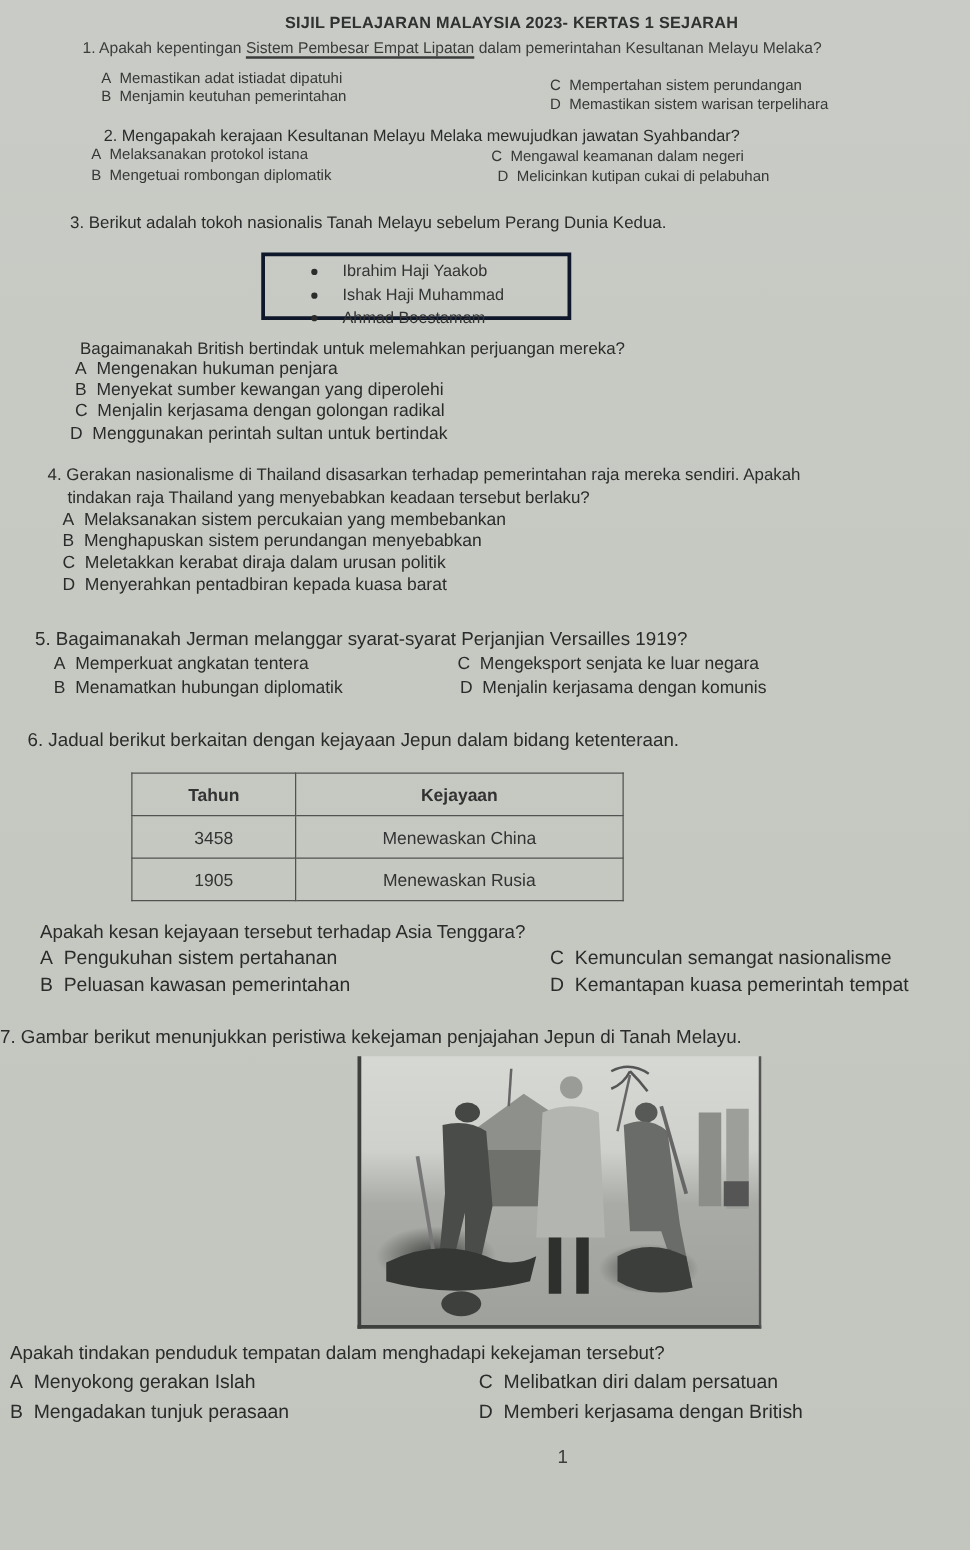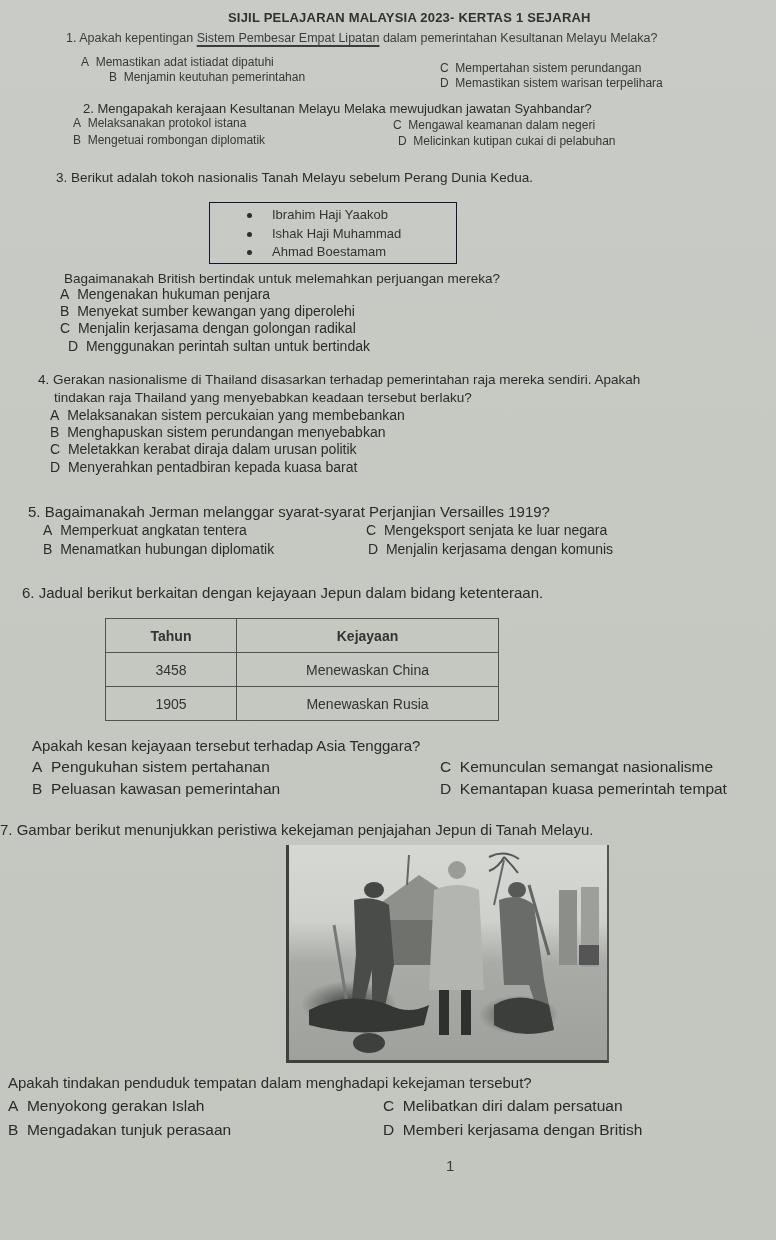--- a/index.html
+++ b/index.html
@@ -58,7 +58,7 @@
   <span>Apakah kepentingan </span><span class="underline">Sistem Pembesar Empat Lipatan</span><span> dalam pemerintahan Kesultanan Melayu Melaka?</span>
 </div>
 <div class="abs opt-s" style="left:81px; top:55px;">A&nbsp; <span>Memastikan adat istiadat dipatuhi</span></div>
-<div class="abs opt-s" style="left:81px; top:70px;margin-left:28px;">B&nbsp; <span>Menjamin keutuhan pemerintahan</span></div>
+<div class="abs opt-s" style="left:81px; top:70px;">B&nbsp; <span>Menjamin keutuhan pemerintahan</span></div>
 <div class="abs opt-s" style="left:440px; top:61px;">C&nbsp; <span>Mempertahan sistem perundangan</span></div>
 <div class="abs opt-s" style="left:440px; top:76px;">D&nbsp; <span>Memastikan sistem warisan terpelihara</span></div>
 

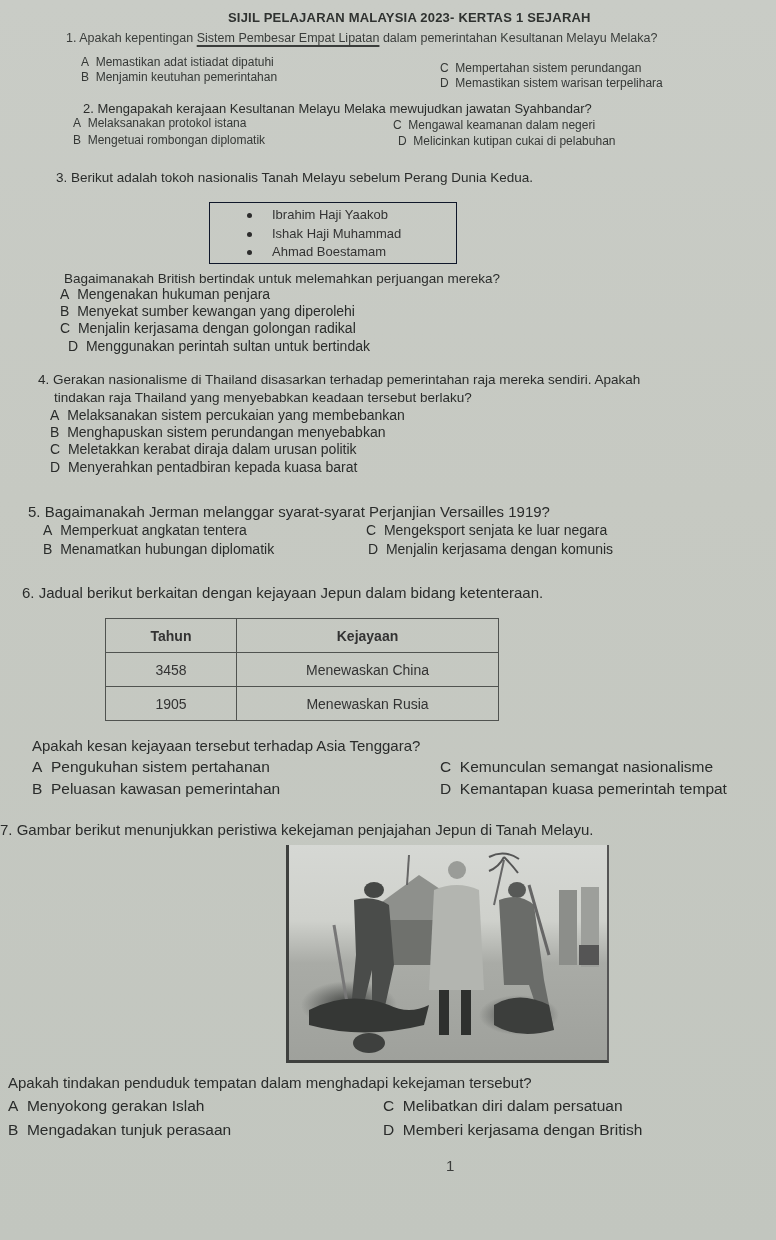--- a/index.html
+++ b/index.html
@@ -21,8 +21,8 @@
   .opt-xl { font-size: 15.5px; }
   .underline { text-decoration: underline; text-decoration-thickness: 1.5px; text-underline-offset: 3px; }
   .figbox {
-    position: absolute; left: 209px; top: 202px; width: 248px; height: 62px;
-    border: 1px solid #0f172a; box-sizing: border-box;
+    position: absolute; left: 209px; top: 202px; width: 248px; height: 54px;
+    border: 3px solid #0f172a; box-sizing: border-box;
   }
   .figbox ul { list-style: none; margin: 0; padding: 3px 0 0 0; }
   .figbox li { position: relative; padding-left: 62px; font-size: 13px; line-height: 18.5px; color: #333; }

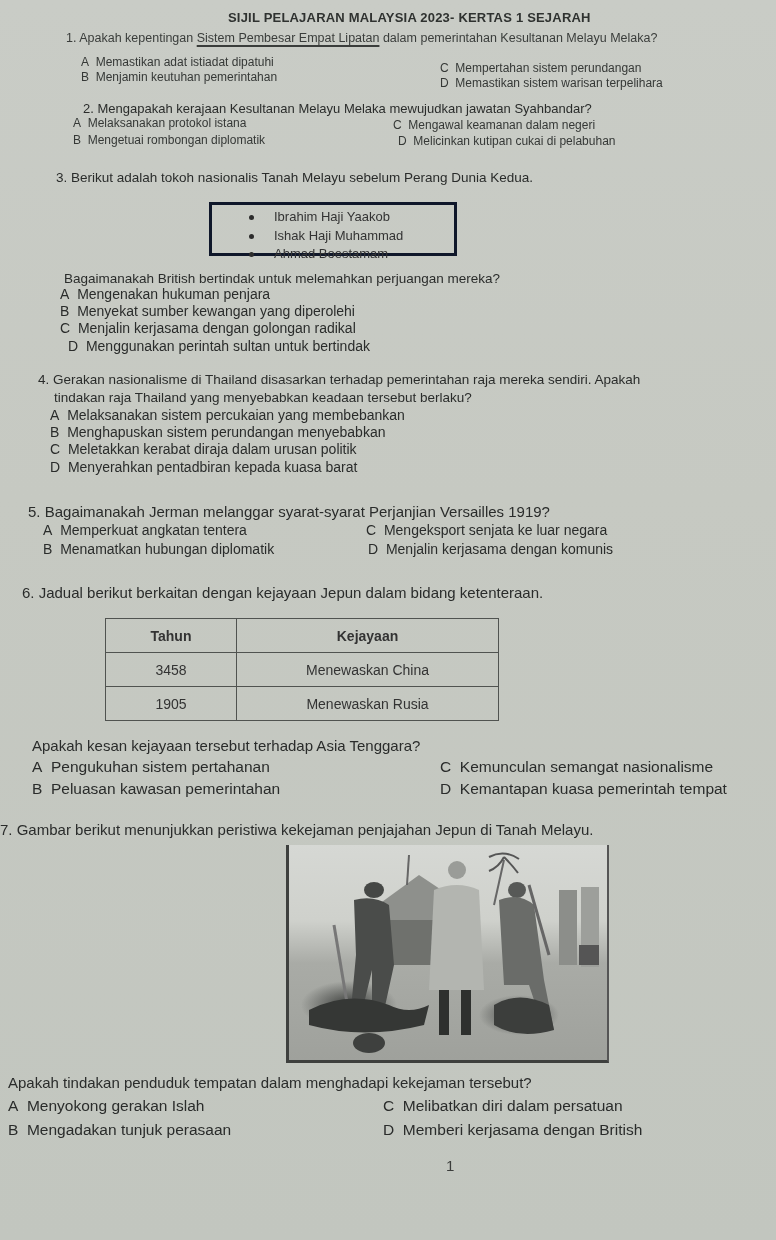--- a/index.html
+++ b/index.html
@@ -86,7 +86,7 @@
 <div class="abs opt-l" style="left:60px; top:286px;">A&nbsp; <span>Mengenakan hukuman penjara</span></div>
 <div class="abs opt-l" style="left:60px; top:303px;">B&nbsp; <span>Menyekat sumber kewangan yang diperolehi</span></div>
 <div class="abs opt-l" style="left:60px; top:320px;">C&nbsp; <span>Menjalin kerjasama dengan golongan radikal</span></div>
-<div class="abs opt-l" style="left:68px; top:338px;">D&nbsp; <span>Menggunakan perintah sultan untuk bertindak</span></div>
+<div class="abs opt-l" style="left:56px; top:338px;">D&nbsp; <span>Menggunakan perintah sultan untuk bertindak</span></div>
 
 <div class="abs q3" style="left:38px; top:372px;">
   <span>4.</span>

